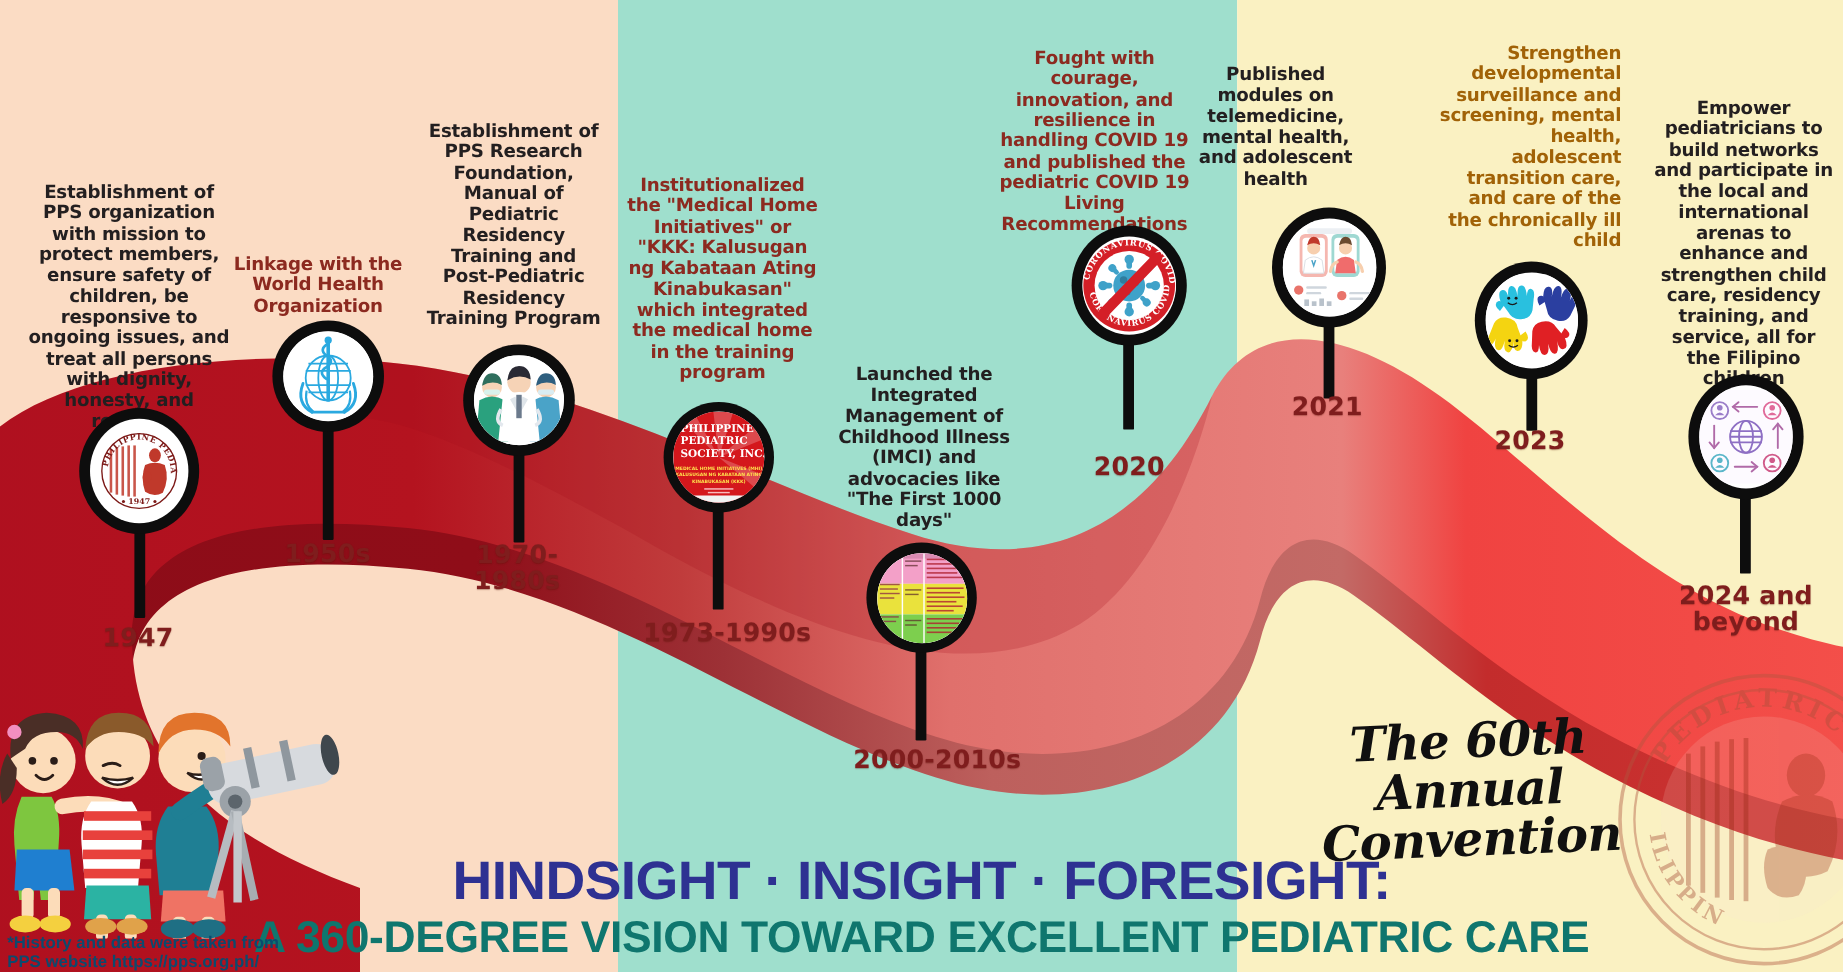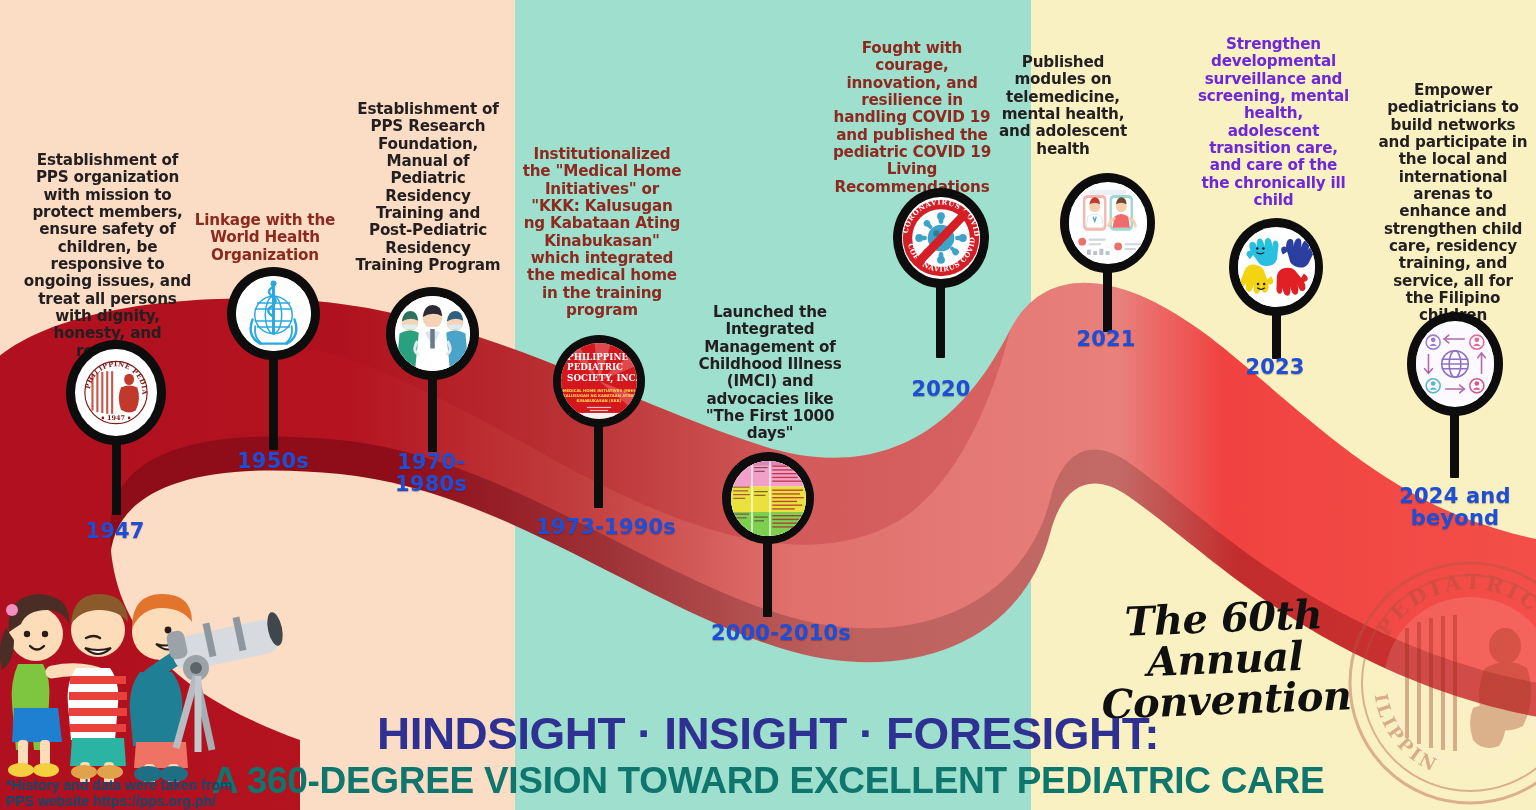--- a/index.html
+++ b/index.html
@@ -39,7 +39,7 @@
   }
   .mtext.dark  { color:#231f20; }
   .mtext.maroon{ color:#8c2a20; }
-  .mtext.brown { color:#6d28d9; }
+  .mtext.brown { color:#a16207;text-align:right; }
 
   .pin { position:absolute; }
   .pin-stick {

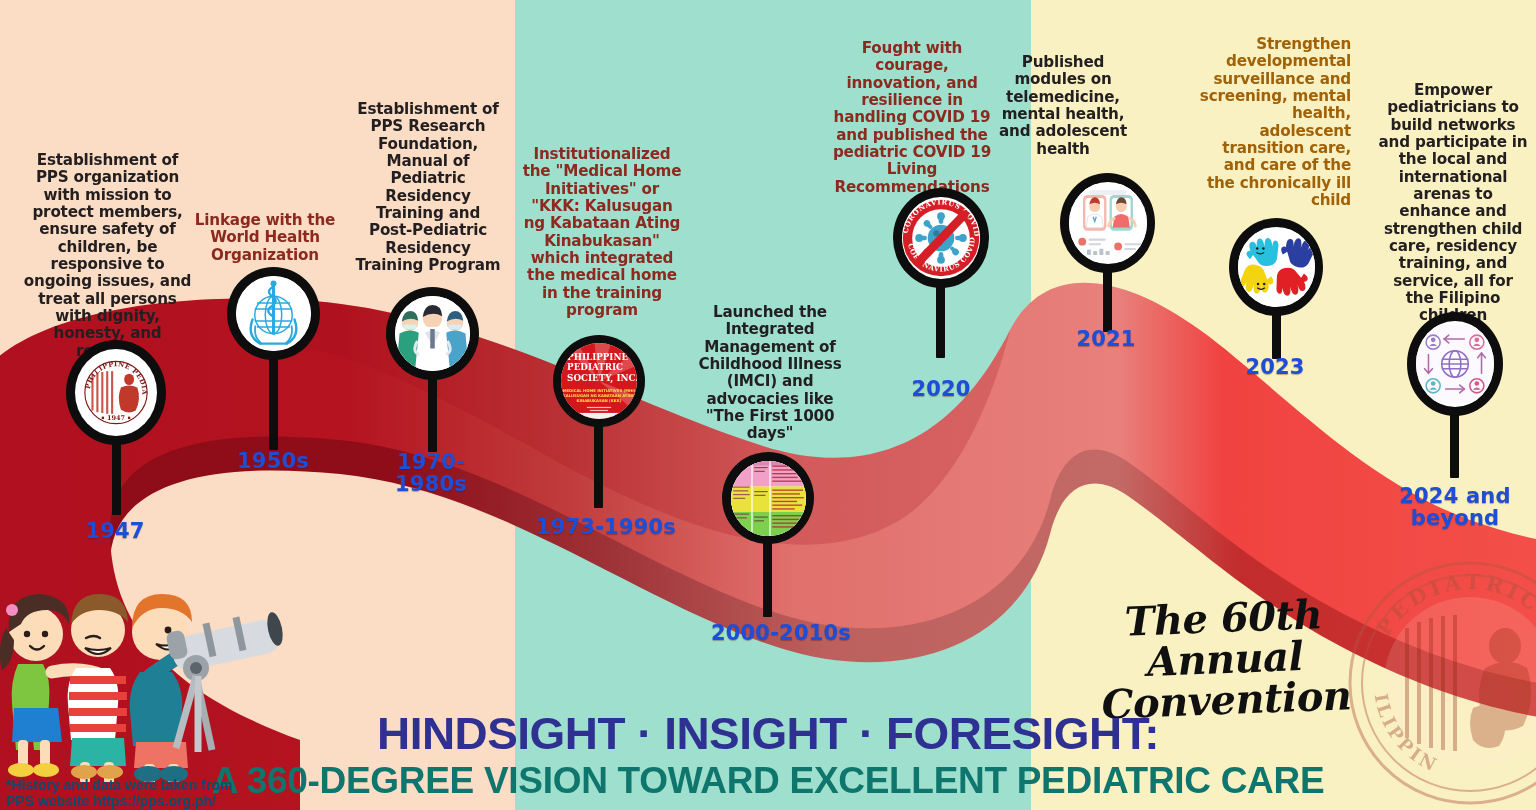--- a/index.html
+++ b/index.html
@@ -60,7 +60,7 @@
   }
   .ylabel {
     position:absolute;
-    color:#1d4ed8;
+    color:#7f1d1d;
     font-family:"DejaVu Sans", sans-serif;
     font-weight:700;
     font-size:21px;

